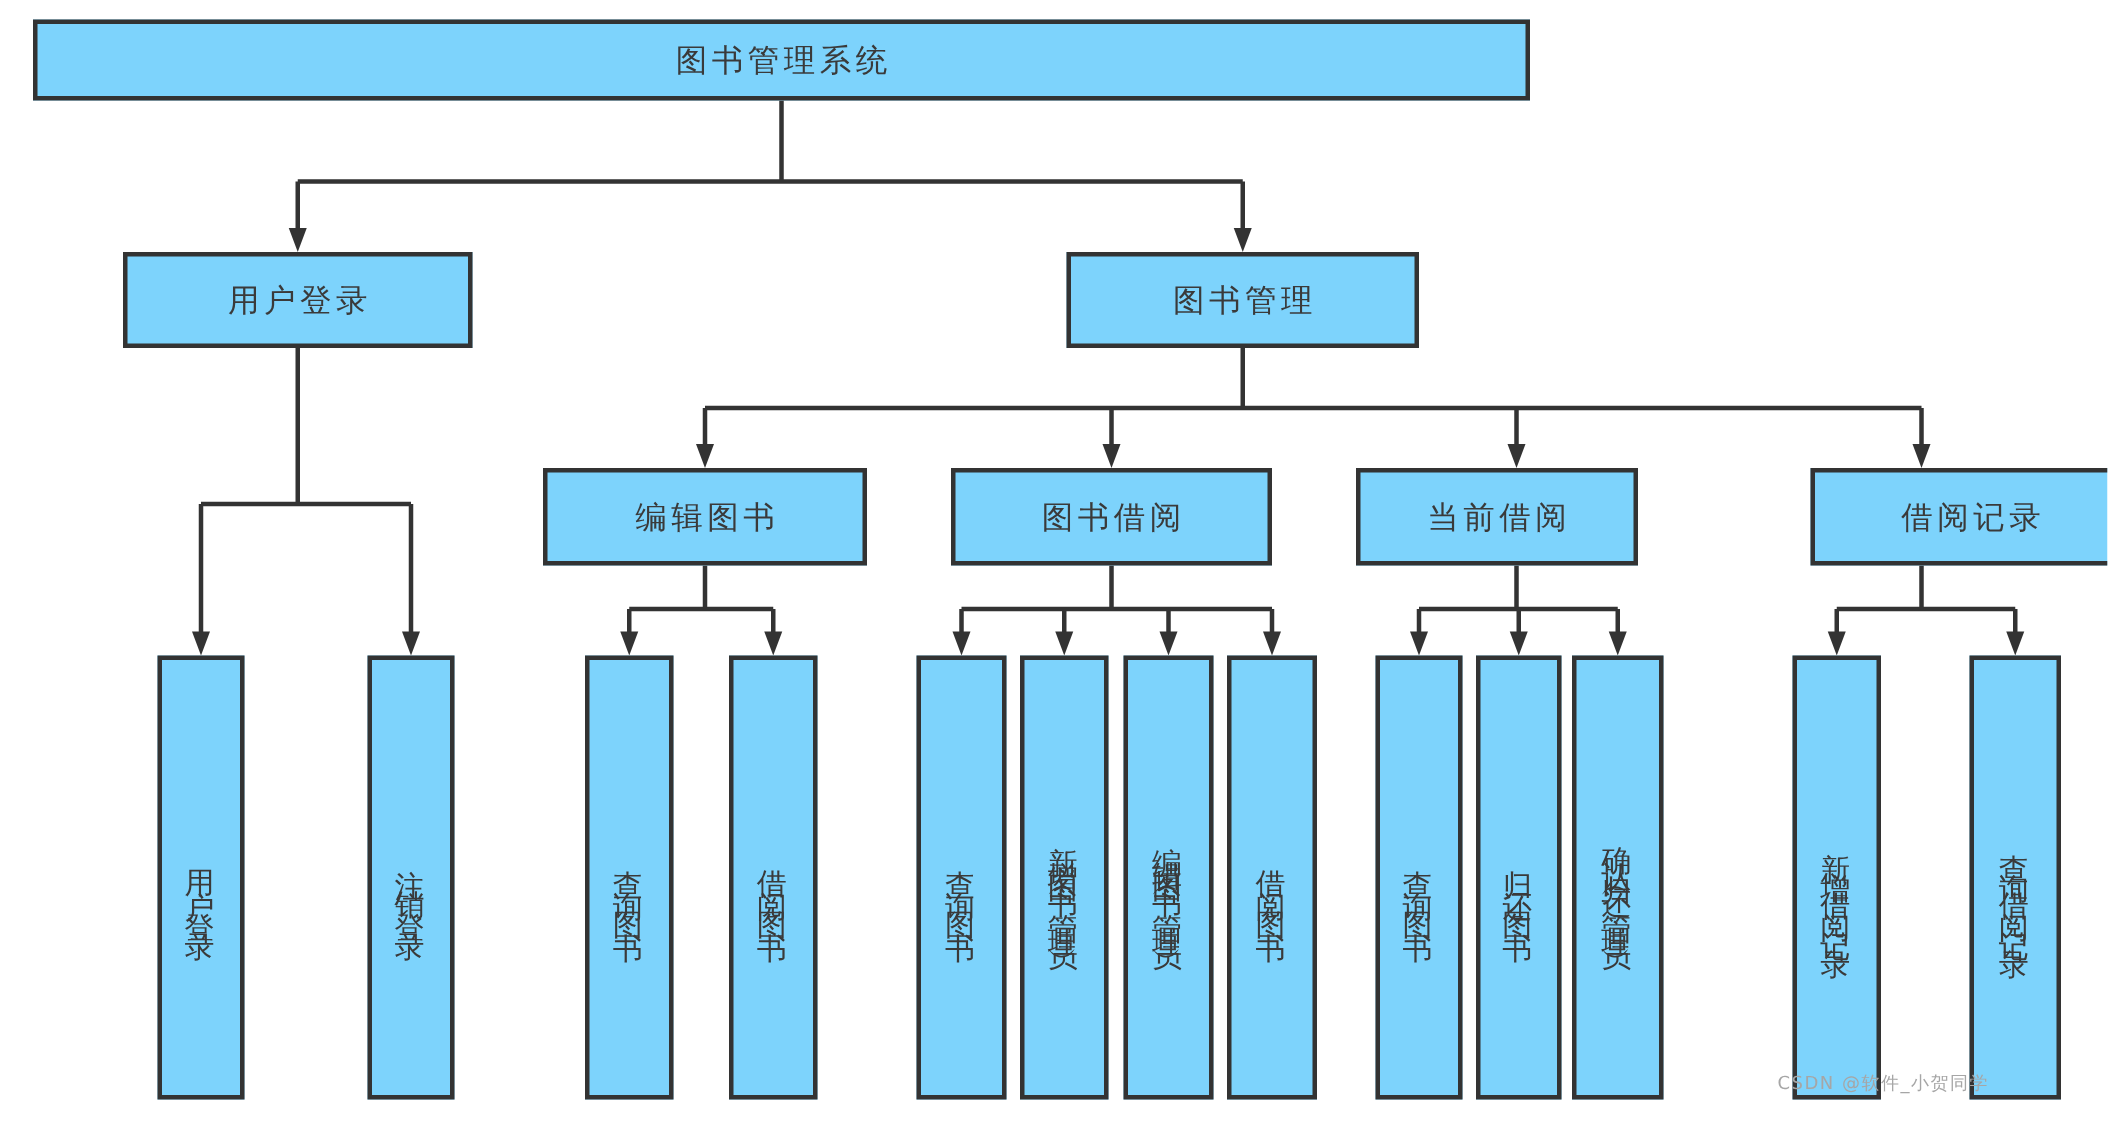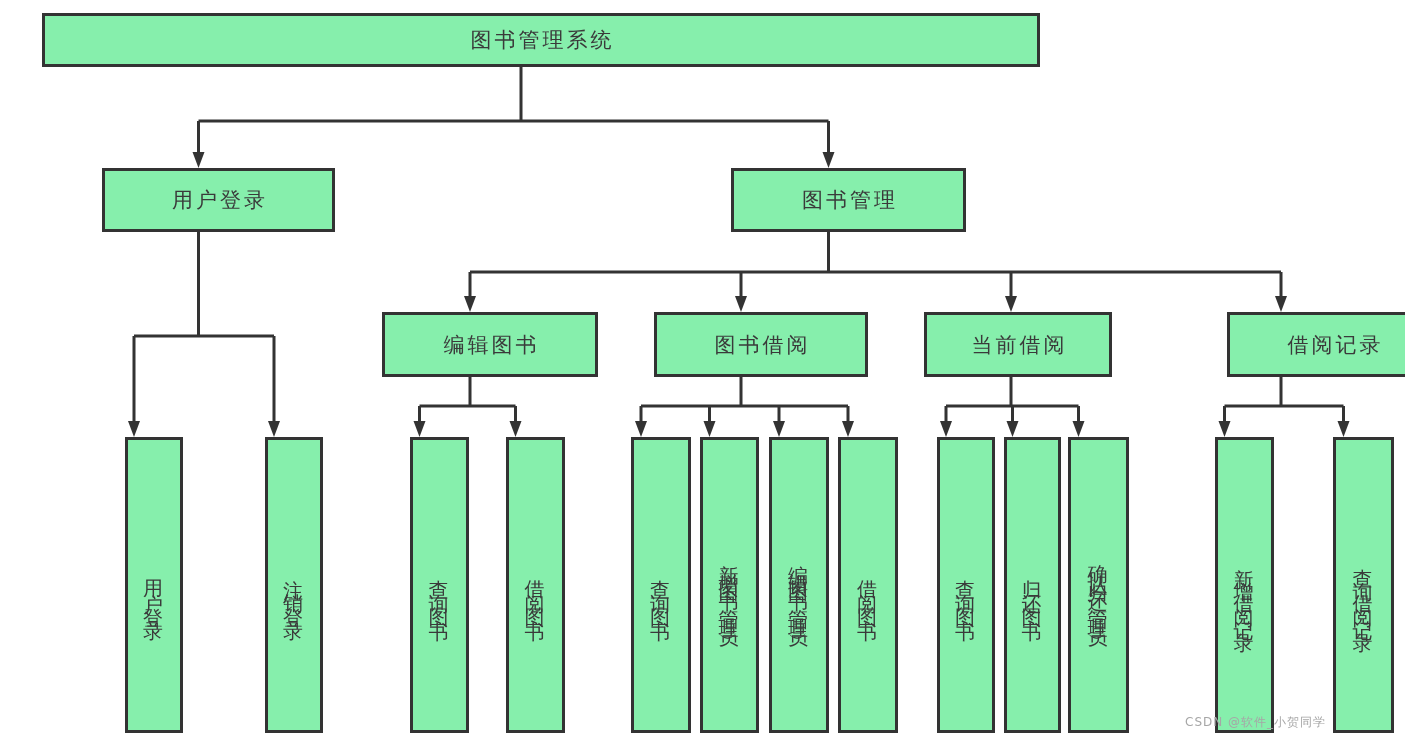--- a/index.html
+++ b/index.html
@@ -22,12 +22,11 @@
     position: absolute;
     box-sizing: border-box;
     border: 3px solid #333333;
-    background: #86efac;
+    background: #7dd3fc;
     display: flex;
     align-items: center;
     justify-content: center;
     z-index: 2;
-    margin-left: 20px;
   }
   .h-label {
     font-size: 21px;

